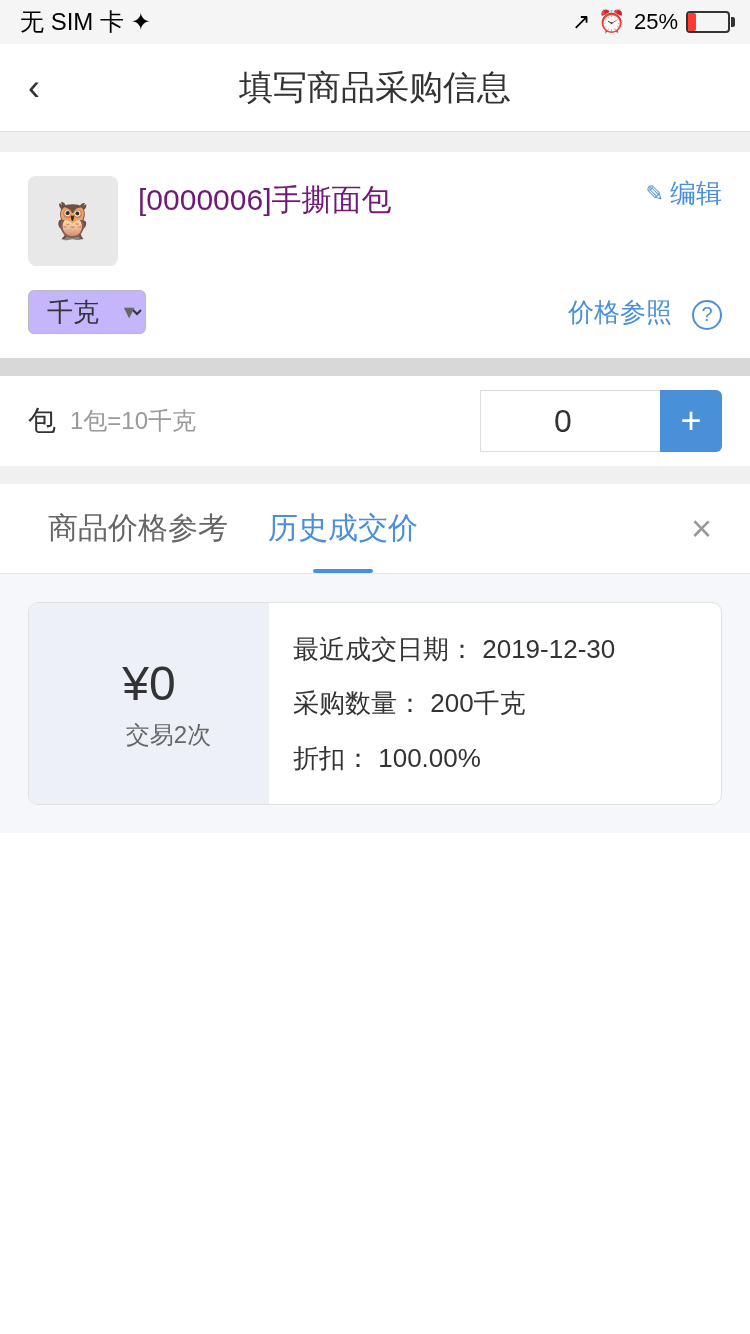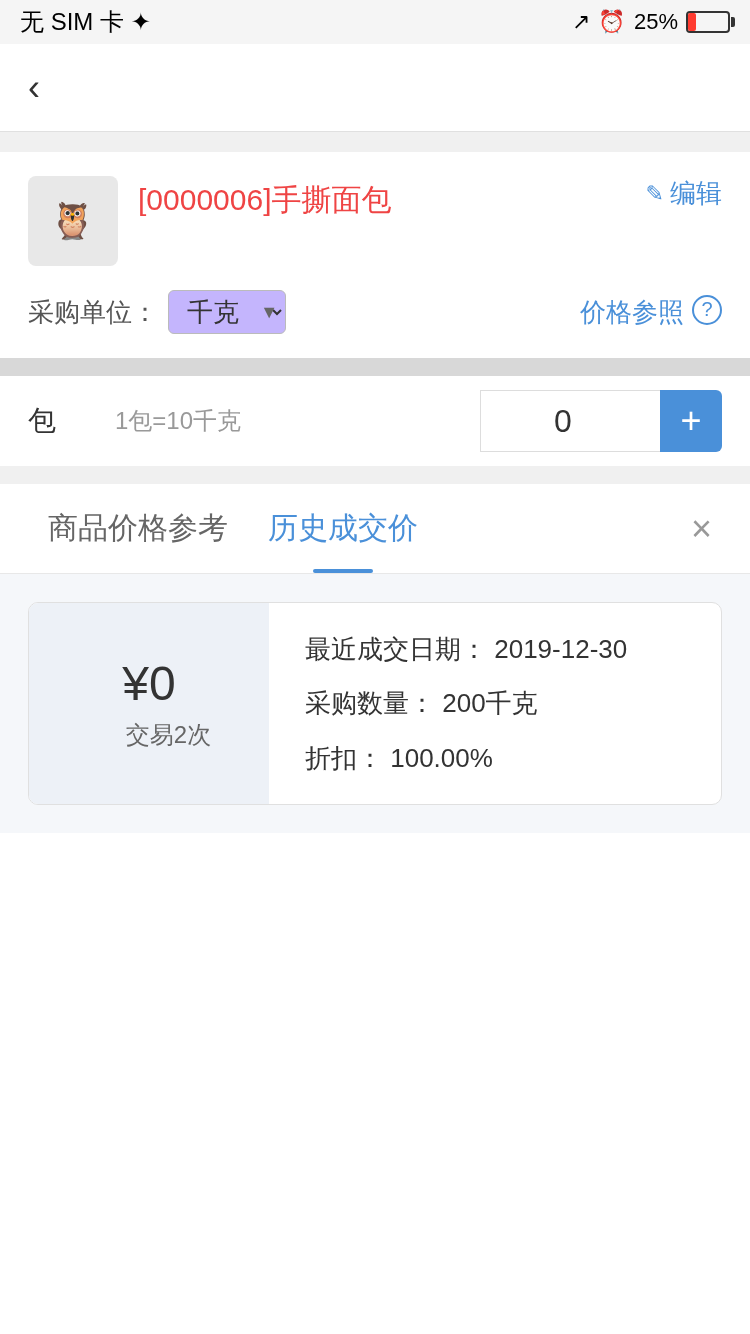--- a/index.html
+++ b/index.html
@@ -360,6 +360,7 @@
 
 <div class="nav-bar">
   <div class="nav-back">‹</div>
+  <div class="nav-title">填写商品采购信息</div>
 </div>
 
 <div class="product-section">

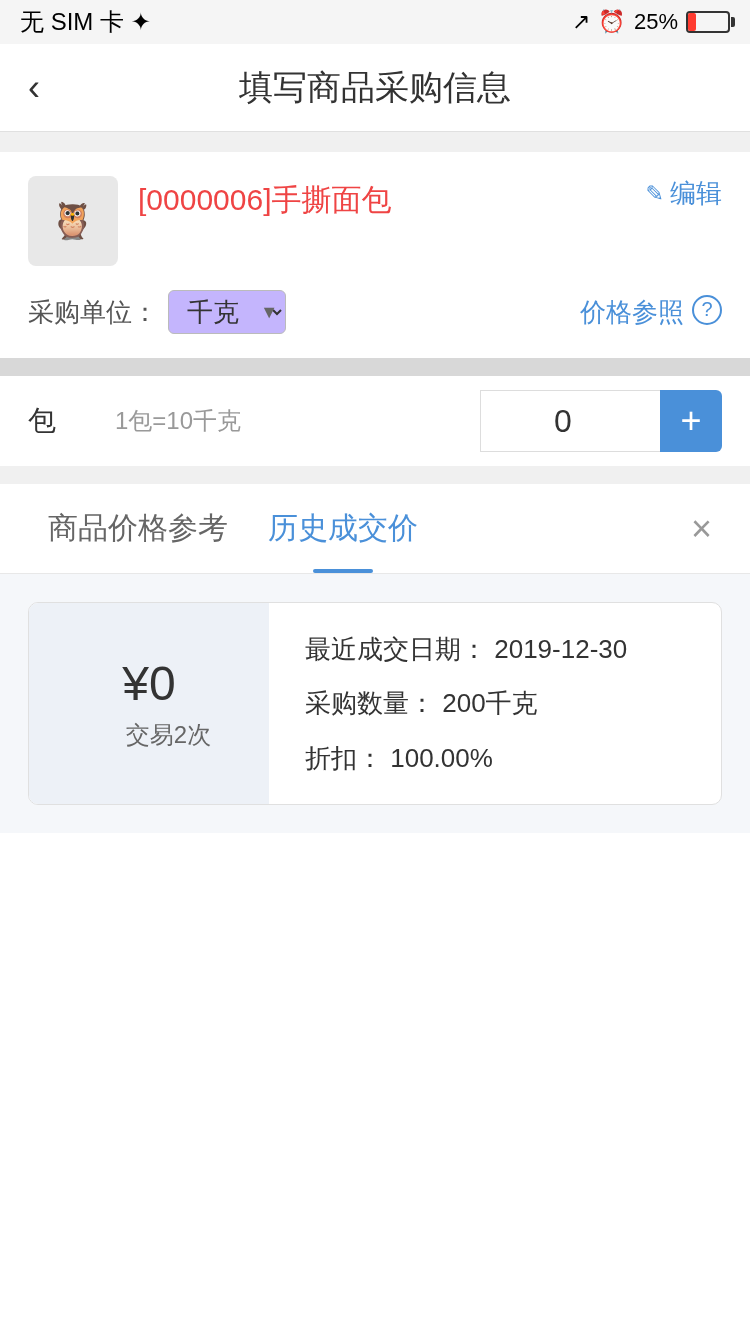--- a/index.html
+++ b/index.html
@@ -111,7 +111,7 @@
     }
     .product-name {
       font-size: 30px;
-      color: #ef4444;
+      color: #701a75;
       font-weight: 500;
       padding-top: 4px;
     }

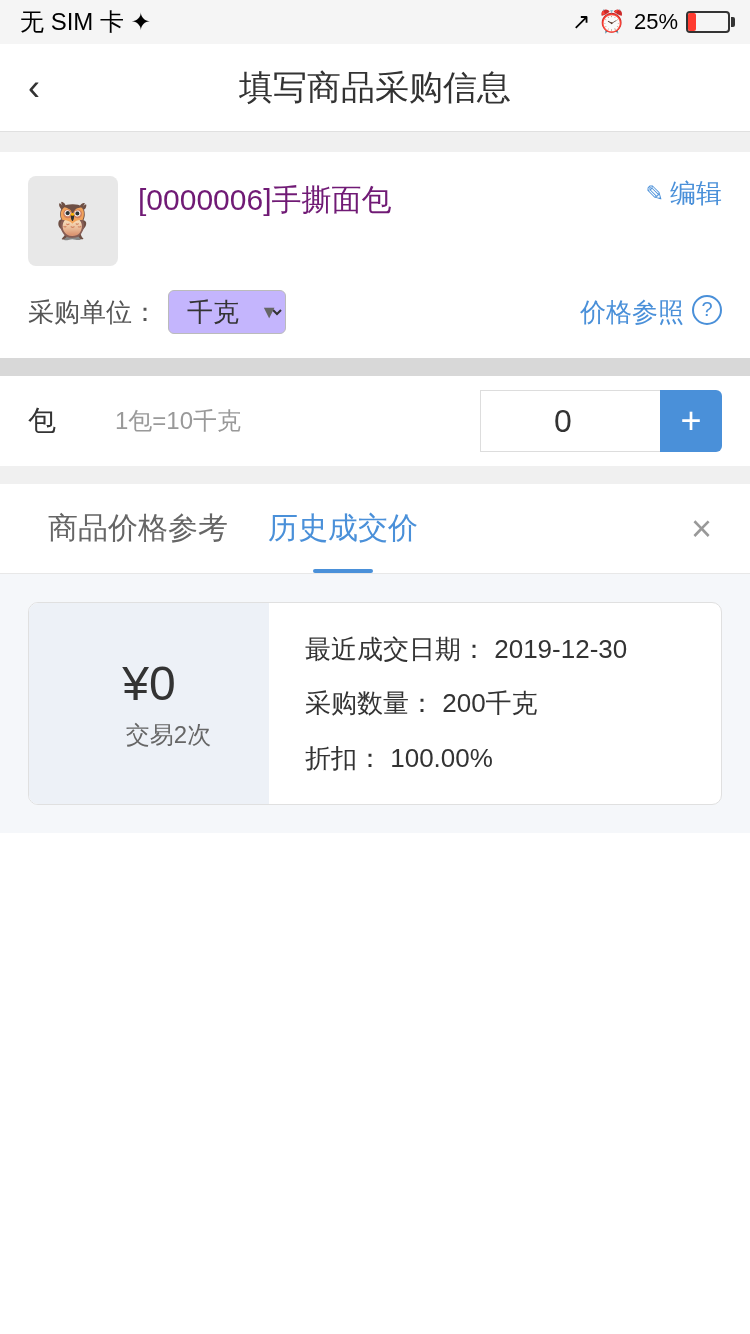--- a/index.html
+++ b/index.html
@@ -378,7 +378,6 @@
   </div>
   <div class="product-unit-row">
     <div class="unit-left">
-      <span class="unit-label">采购单位：</span>
       <div class="unit-select-wrapper">
         <select class="unit-select-box">
           <option>千克</option>

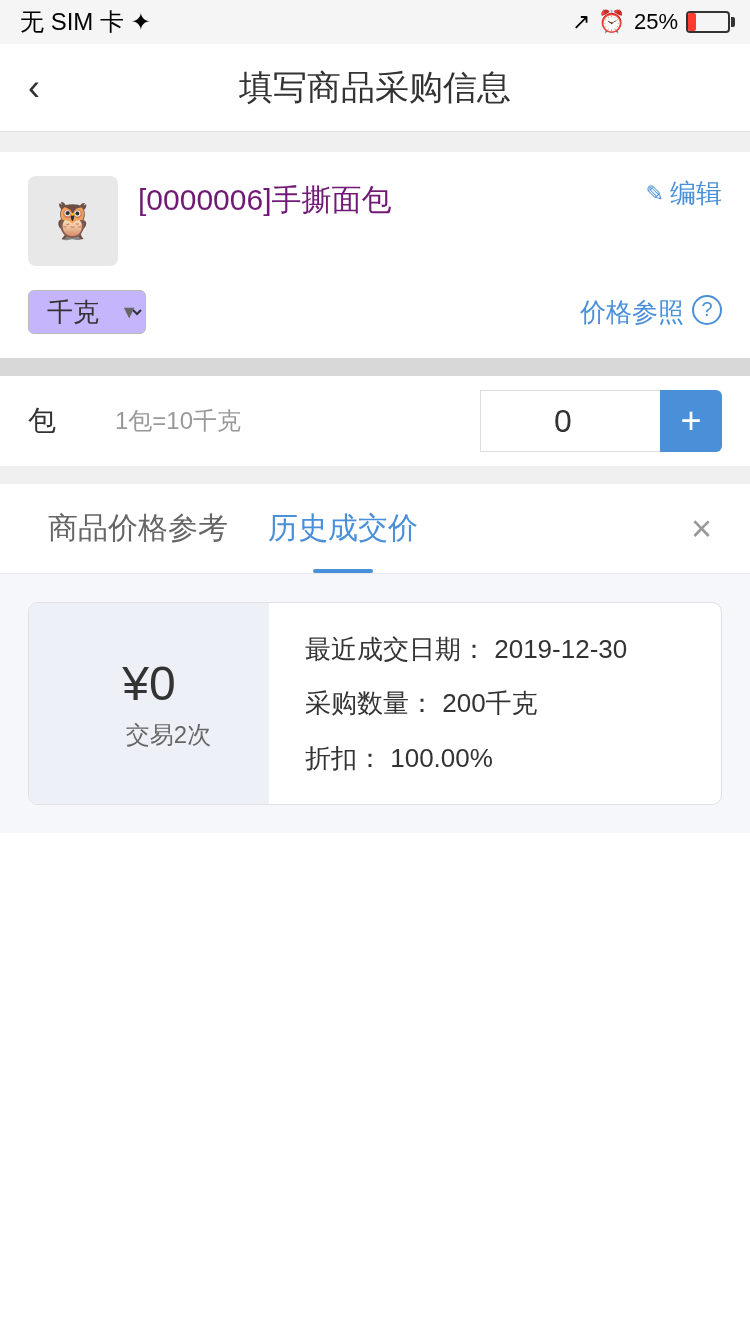--- a/index.html
+++ b/index.html
@@ -167,8 +167,8 @@
       font-size: 26px;
       color: #4a90d9;
       display: flex;
-      align-items: flex-start;
-      gap: 8px;
+      align-items: flex-end;
+      gap: 20px;
     }
     .help-circle {
       width: 30px;

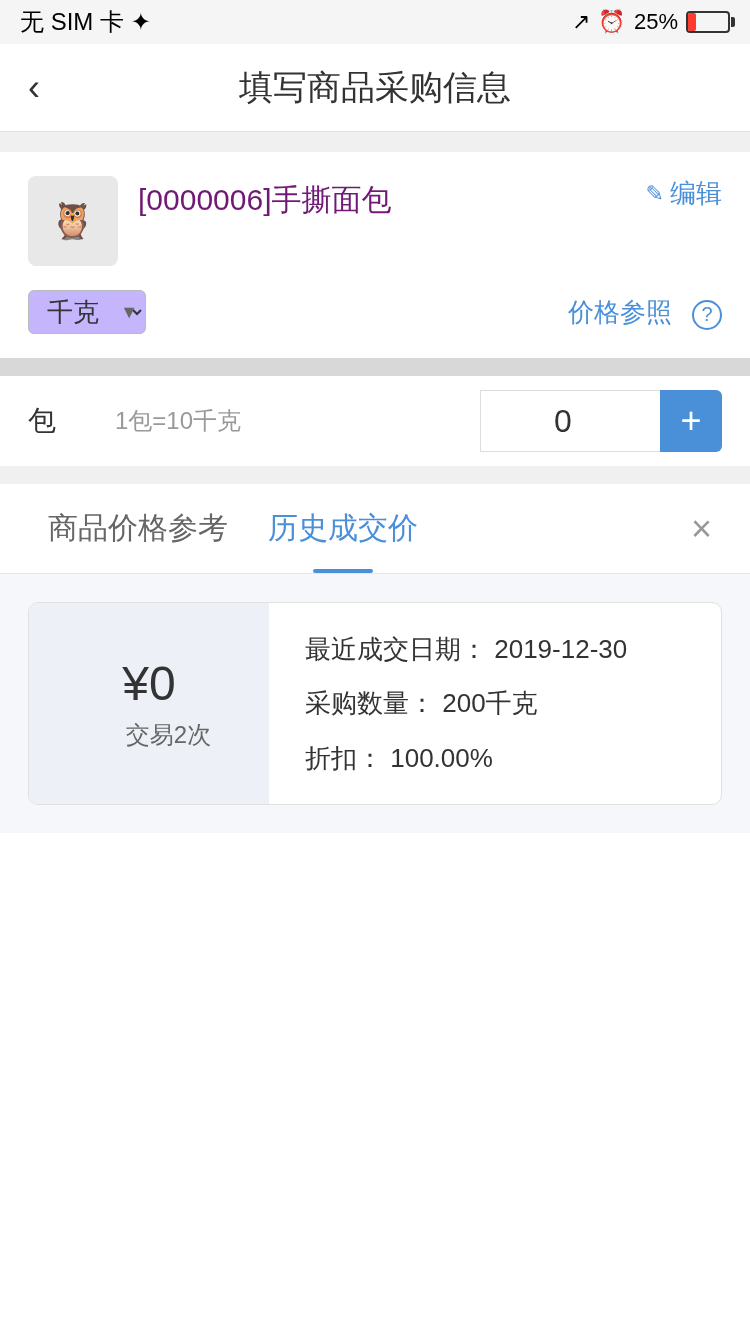--- a/index.html
+++ b/index.html
@@ -211,7 +211,6 @@
     .bao-sub {
       font-size: 24px;
       color: #999;
-      margin-left: 45px;
     }
     .quantity-right {
       display: flex;

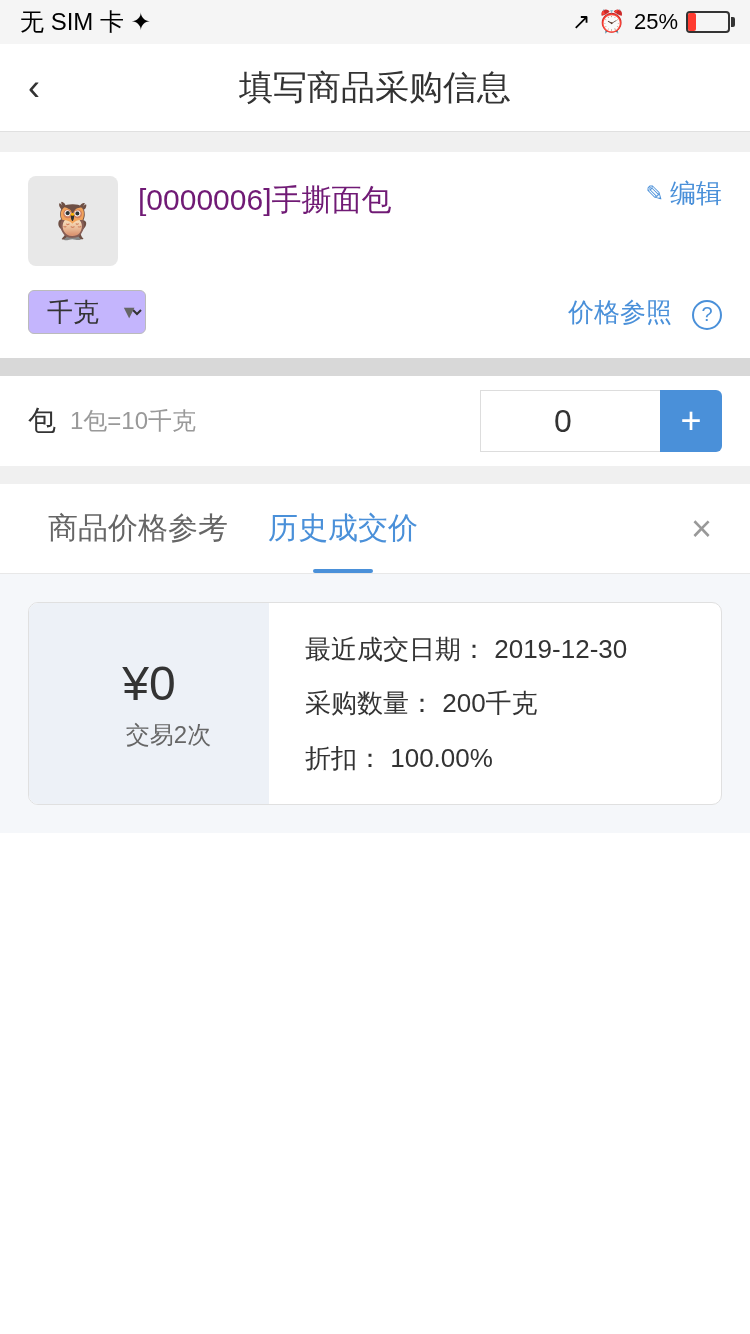--- a/index.html
+++ b/index.html
@@ -322,7 +322,7 @@
     }
     .history-right {
       flex: 1;
-      padding: 28px 36px;
+      padding: 28px 24px;
       display: flex;
       flex-direction: column;
       gap: 18px;

